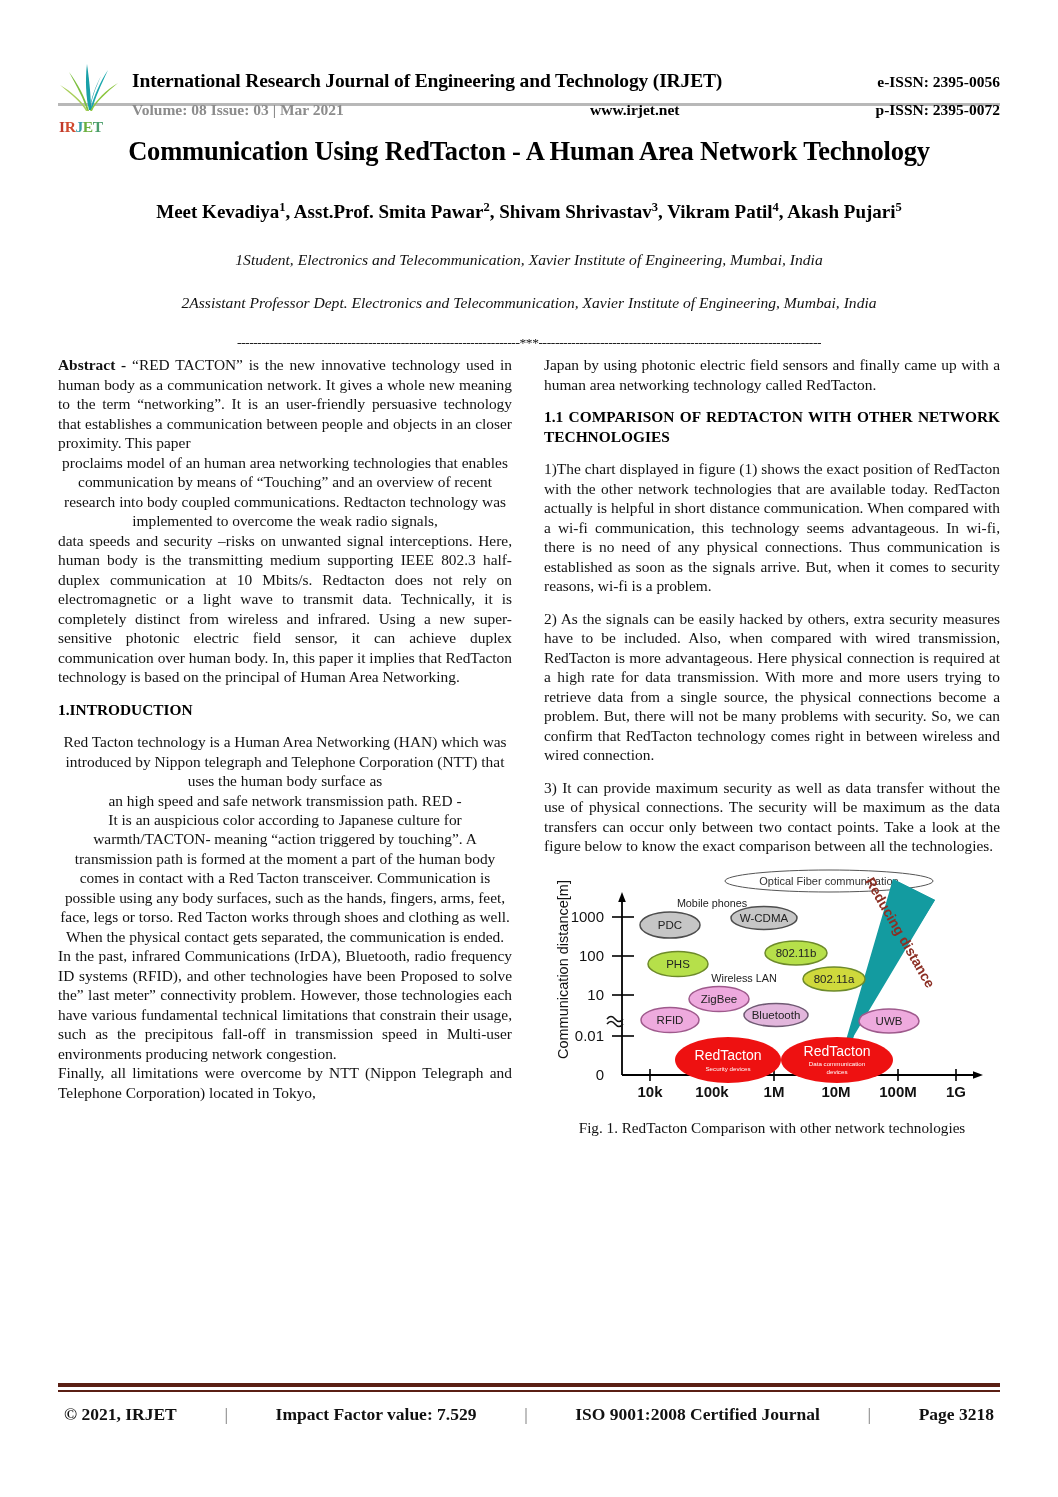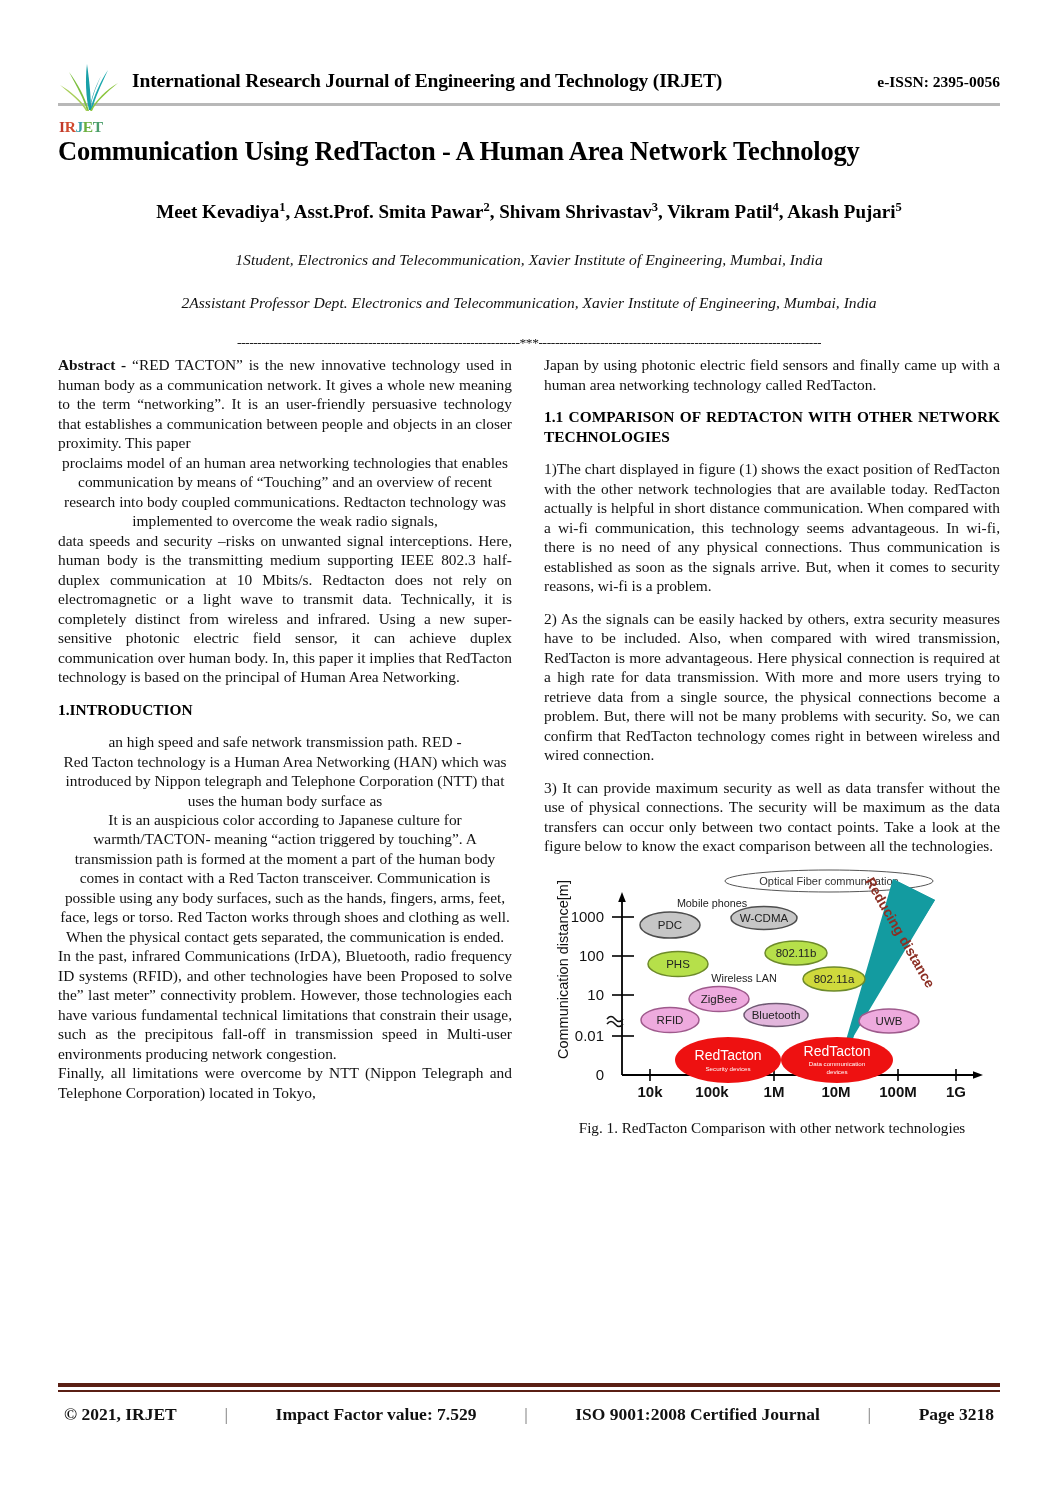--- a/index.html
+++ b/index.html
@@ -226,6 +226,11 @@
       <div class="head-row r1">
         <span class="journal-title">International Research Journal of Engineering and Technology (IRJET)</span>
         <span class="eissn">e-ISSN: 2395-0056</span>
+      </div>
+      <div class="head-row r2" style="position:relative;">
+        <span class="volume">Volume: 08 Issue: 03 | Mar 2021</span>
+        <span class="website">www.irjet.net</span>
+        <span class="pissn">p-ISSN: 2395-0072</span>
       </div>
     </div>
   </div>

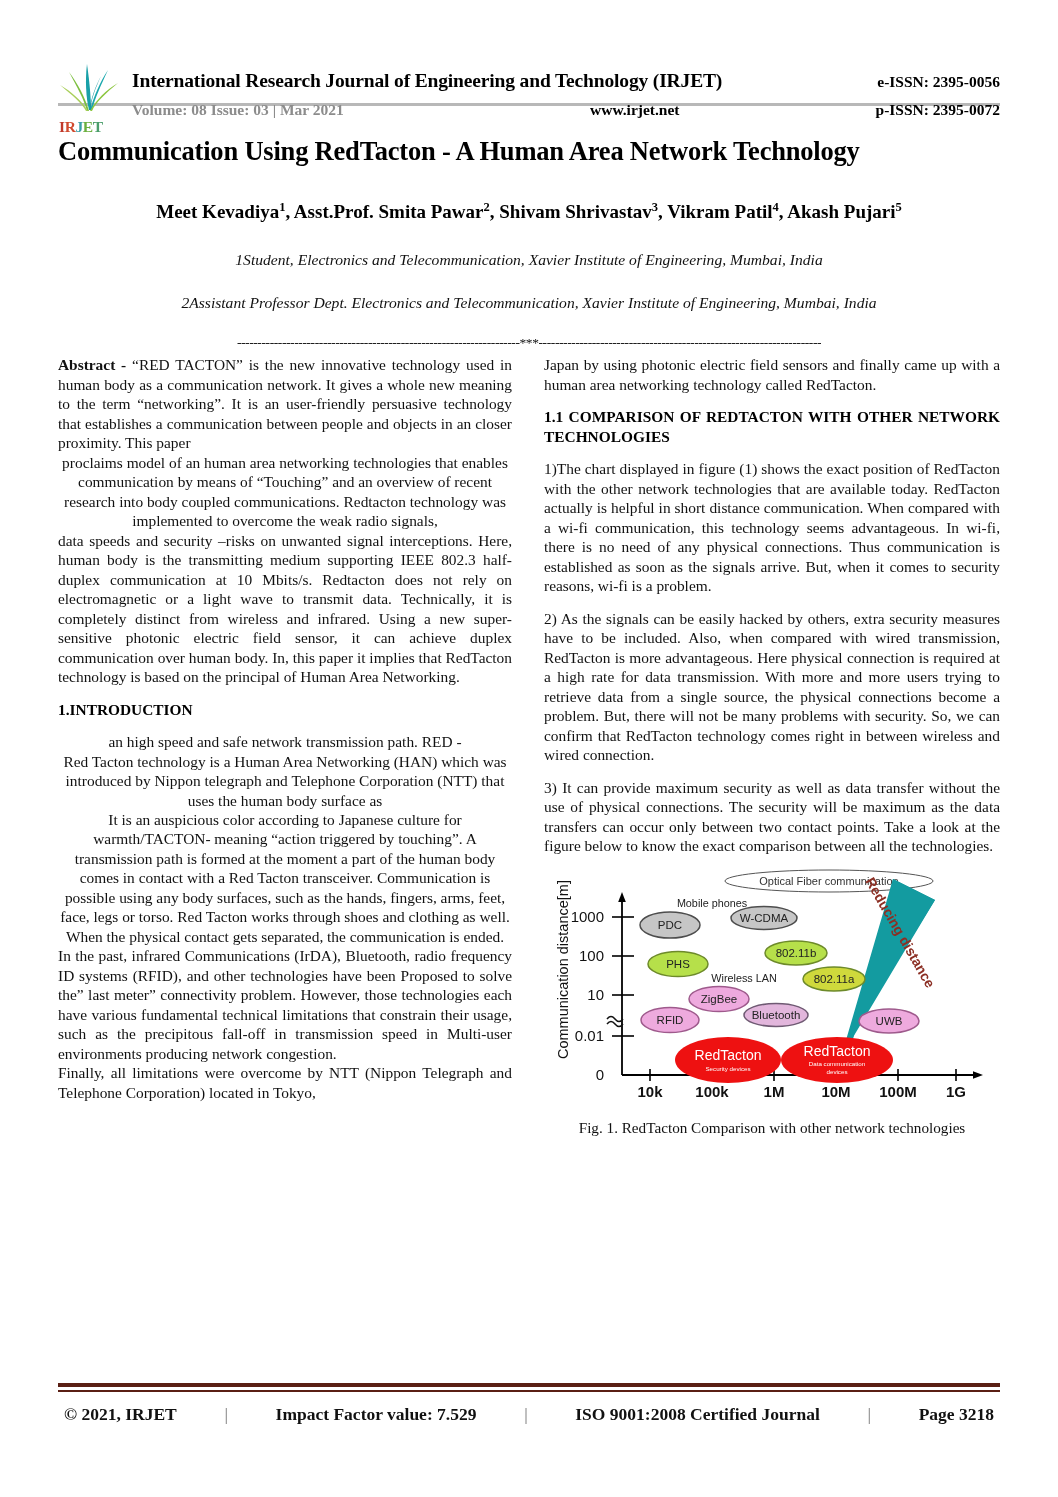--- a/index.html
+++ b/index.html
@@ -103,7 +103,7 @@
 
   
   .paper-title {
-    text-align: left;
+    text-align: center;
     font-weight: bold;
     font-size: 26.5px;
     letter-spacing: -0.2px;

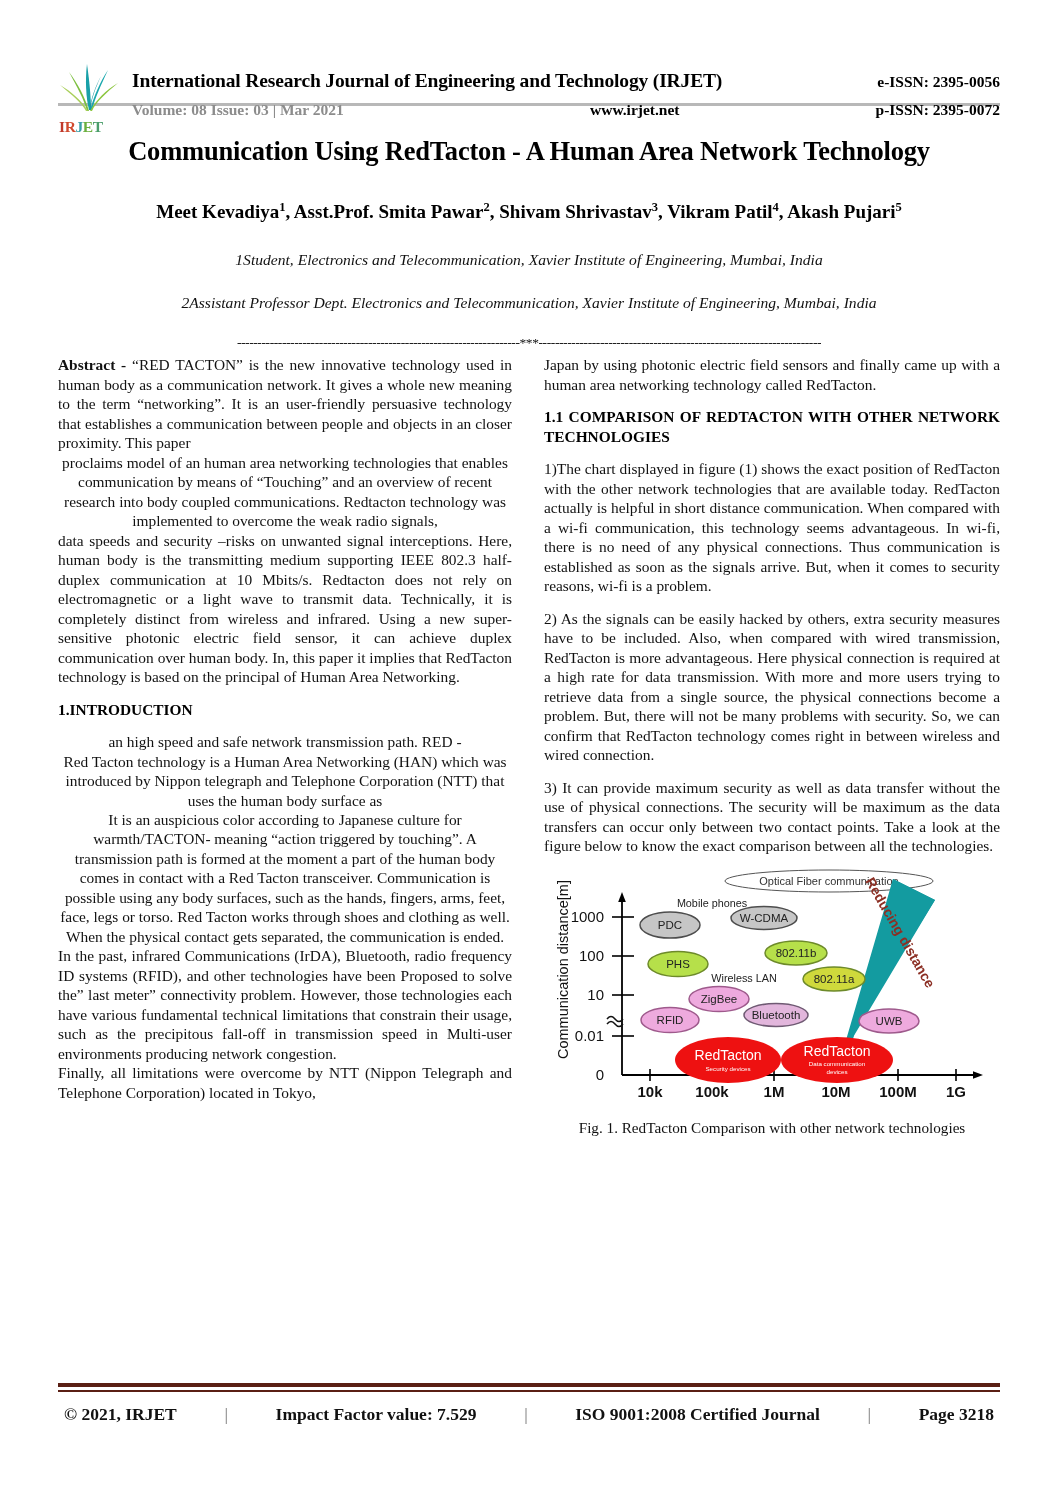--- a/index.html
+++ b/index.html
@@ -251,8 +251,8 @@
       <div class="gap"></div>
       <div class="heading">1.INTRODUCTION</div>
       <div class="gap"></div>
+      <p class="noj">Red Tacton technology is a Human Area Networking (HAN) which was introduced by Nippon telegraph and Telephone Corporation (NTT) that uses the human body surface as</p>
       <p class="noj">an high speed and safe network transmission path. RED -</p>
-      <p class="noj">Red Tacton technology is a Human Area Networking (HAN) which was introduced by Nippon telegraph and Telephone Corporation (NTT) that uses the human body surface as</p>
       <p class="noj">It is an auspicious color according to Japanese culture for warmth/TACTON- meaning “action triggered by touching”. A transmission path is formed at the moment a part of the human body comes in contact with a Red Tacton transceiver. Communication is possible using any body surfaces, such as the hands, fingers, arms, feet, face, legs or torso. Red Tacton works through shoes and clothing as well. When the physical contact gets separated, the communication is ended.</p>
       <p>In the past, infrared Communications (IrDA), Bluetooth, radio frequency ID systems (RFID), and other technologies have been Proposed to solve the” last meter” connectivity problem. However, those technologies each have various fundamental technical limitations that constrain their usage, such as the precipitous fall-off in transmission speed in Multi-user environments producing network congestion.</p>
       <p>Finally, all limitations were overcome by NTT (Nippon Telegraph and Telephone Corporation) located in Tokyo,</p>

